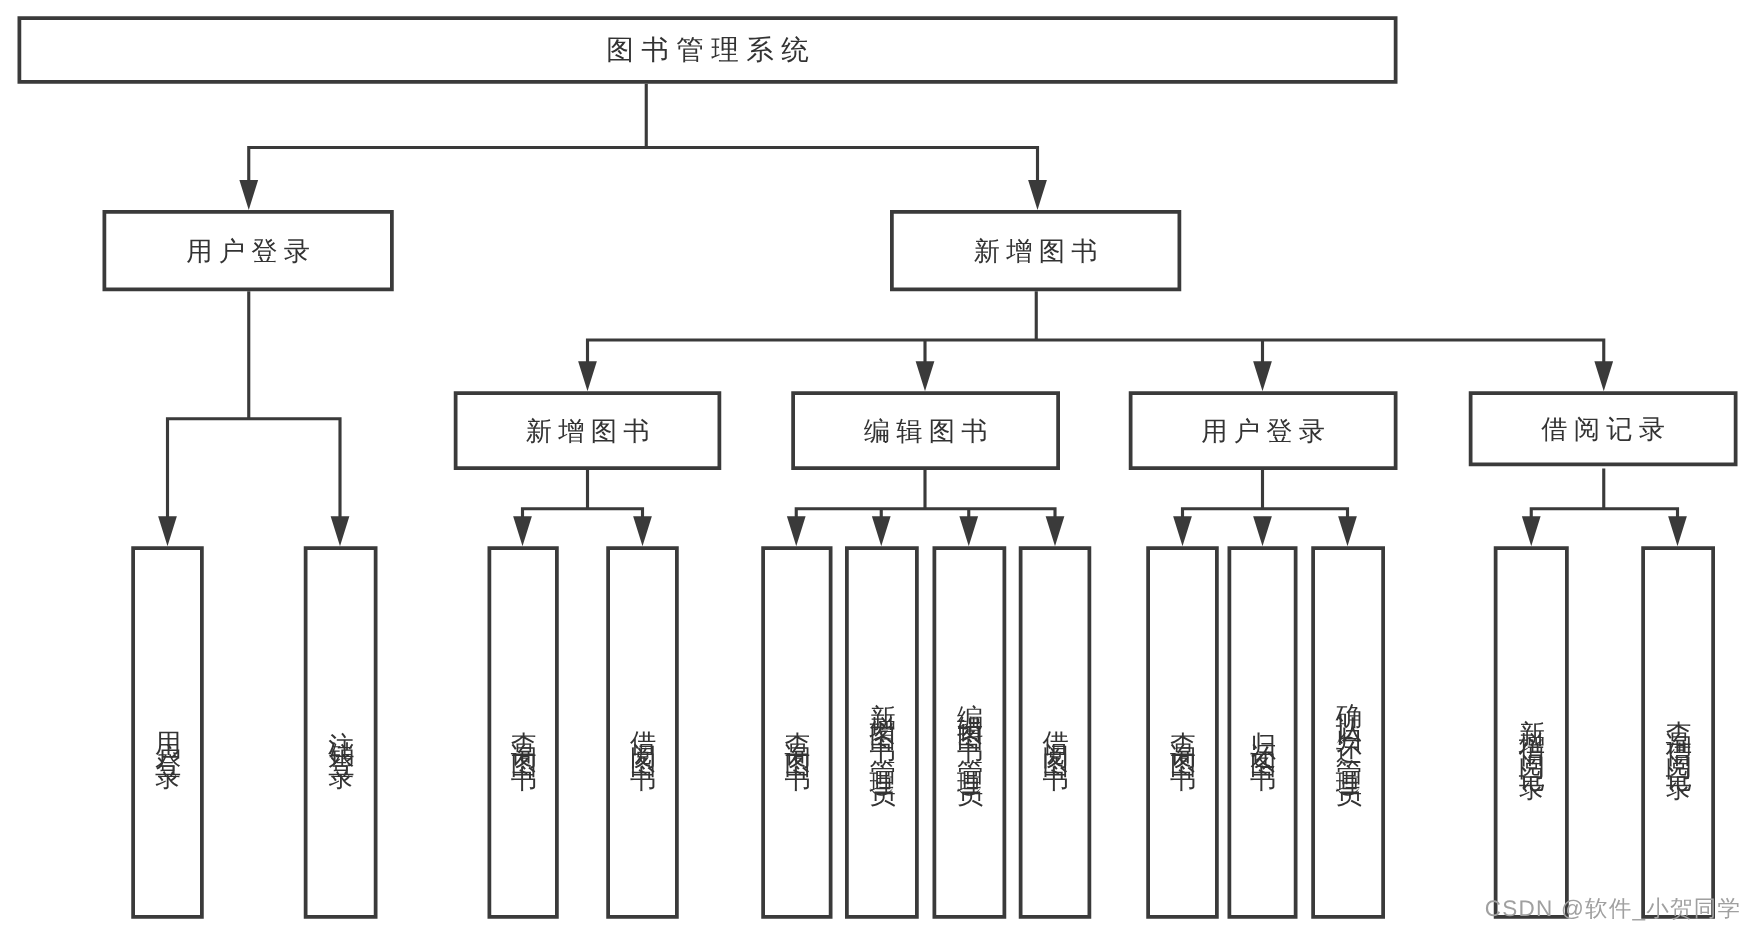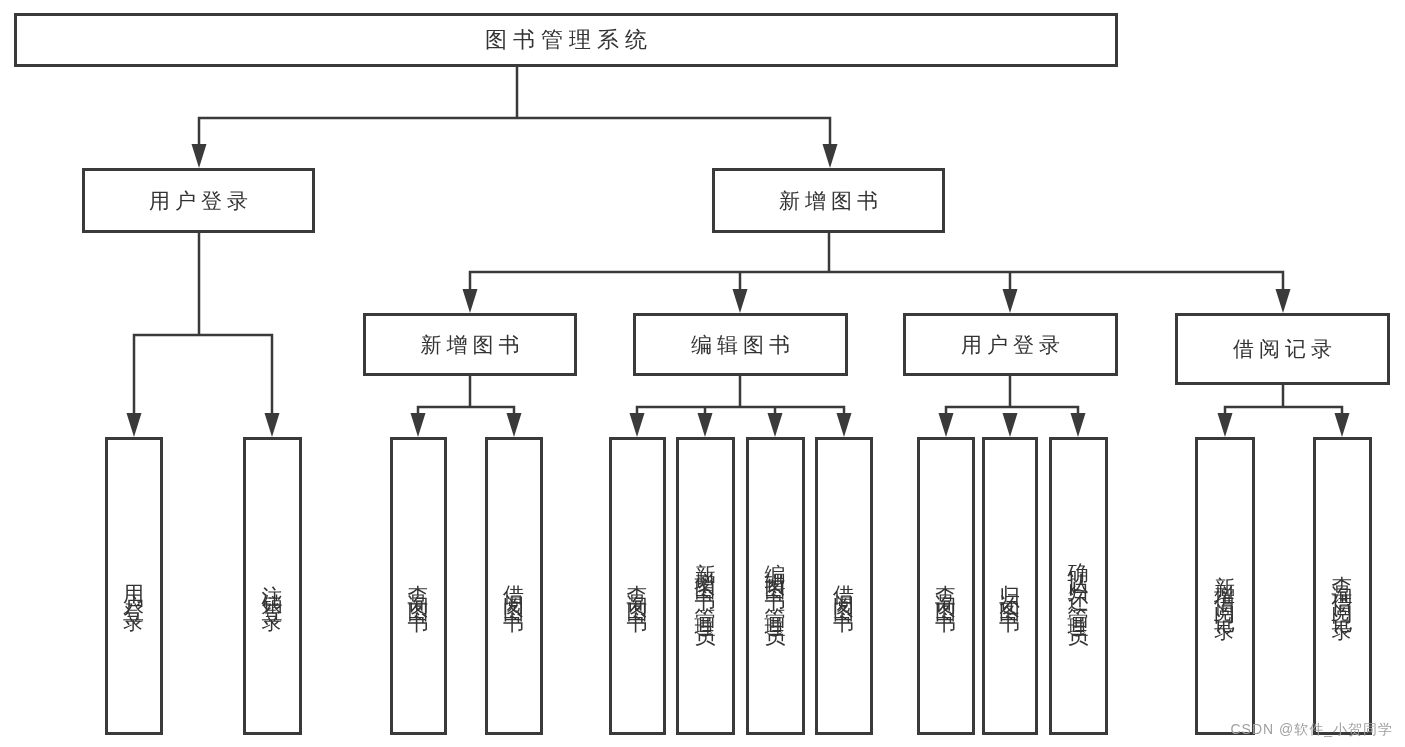--- a/index.html
+++ b/index.html
@@ -118,7 +118,7 @@
   <div class="box" style="left:903px;top:313px;width:215px;height:63px;">
     <span class="hlbl">用户登录</span>
   </div>
-  <div class="box" style="left:1175px;top:313px;width:215px;height:72px;align-items:center;">
+  <div class="box" style="left:1175px;top:313px;width:215px;height:60px;align-items:center;">
     <span class="hlbl">借阅记录</span>
   </div>
 

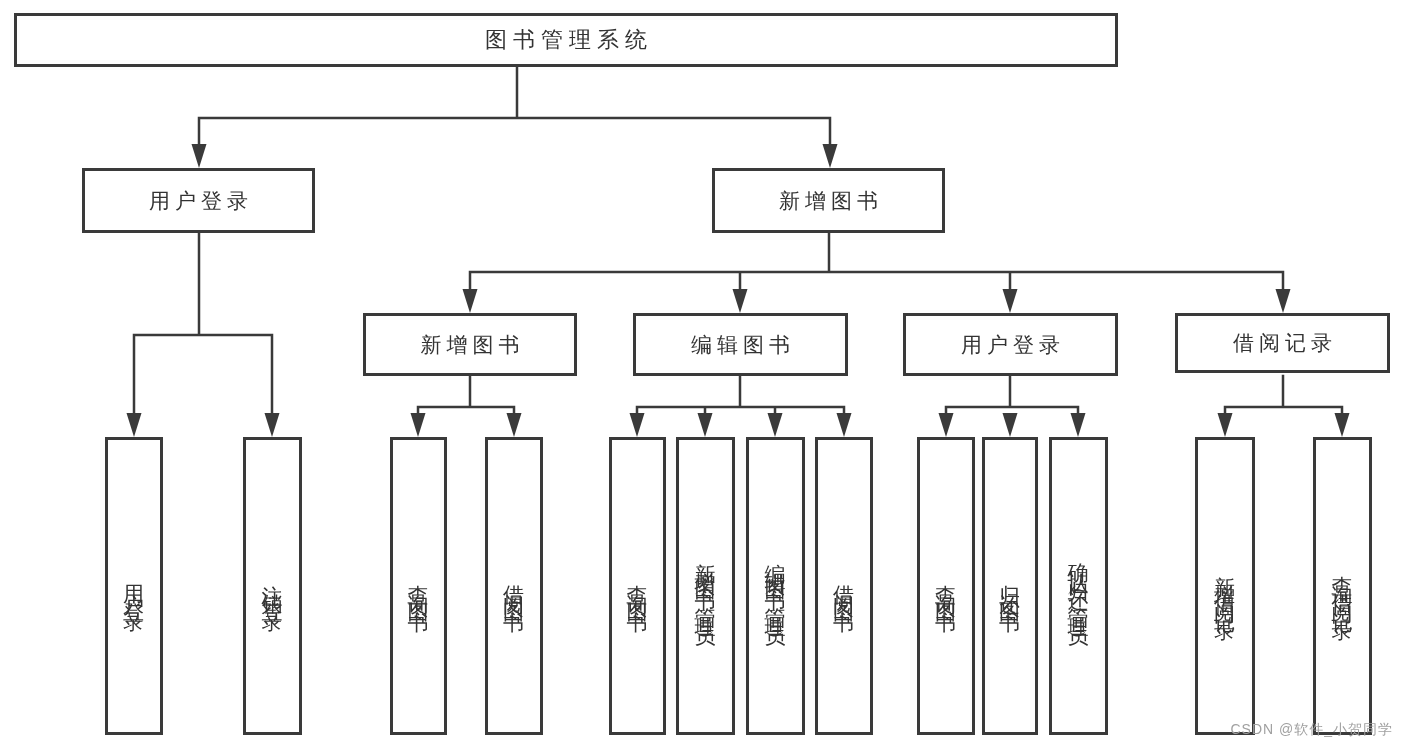--- a/index.html
+++ b/index.html
@@ -48,7 +48,7 @@
     right:12px;
     bottom:8px;
     color:var(--watermark);
-    font-size:14px;
+    font-size:18px;
     letter-spacing:1px;
     white-space:nowrap;
   }

